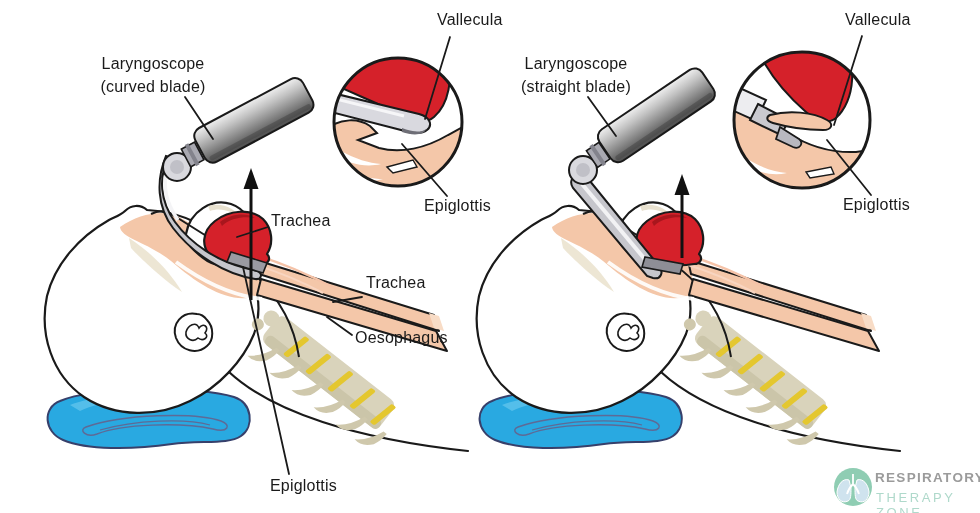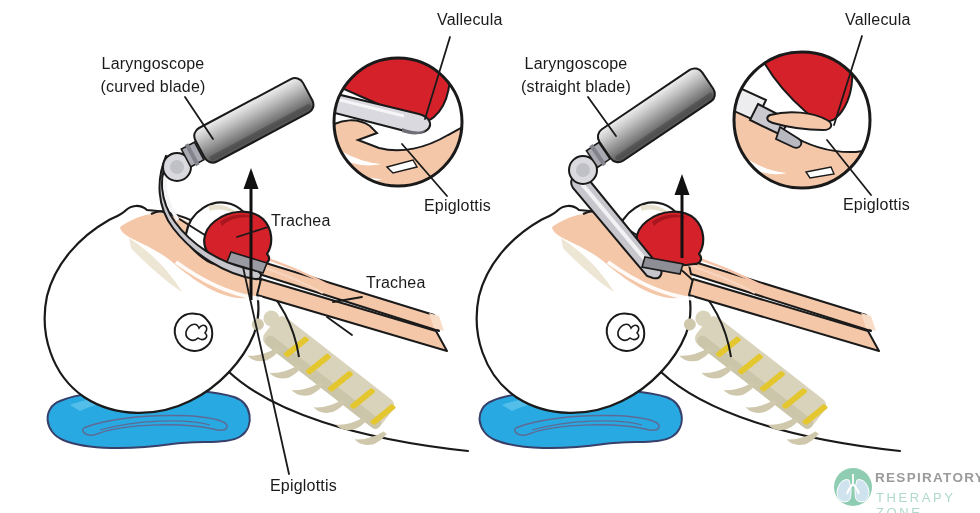--- a/index.html
+++ b/index.html
@@ -221,6 +221,7 @@
 
 <div class="lbl" style="left:271px;top:212px">Trachea</div>
 <div class="lbl" style="left:366px;top:274px">Trachea</div>
+<div class="lbl" style="left:355px;top:329px">Oesophagus</div>
 <div class="lbl" style="left:270px;top:477px">Epiglottis</div>
 
 <div class="logo-line1">RESPIRATORY</div>

